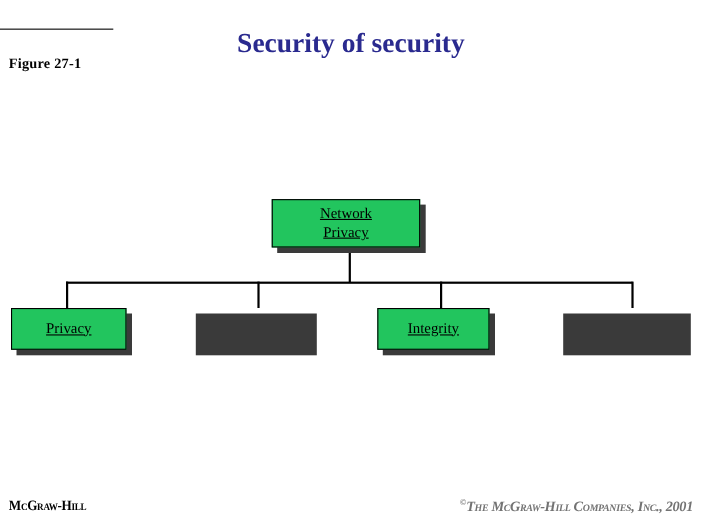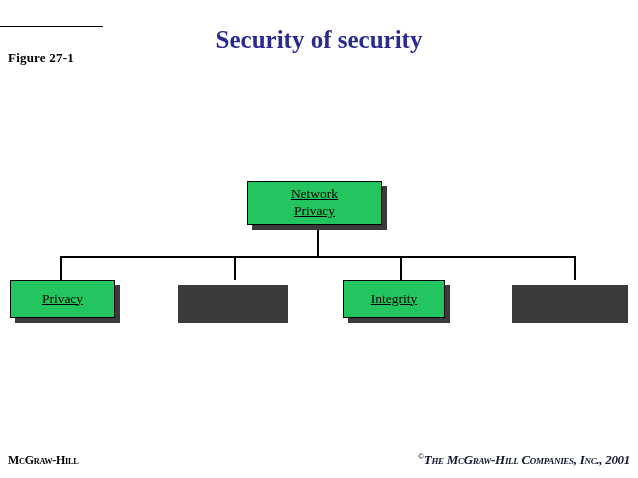--- a/index.html
+++ b/index.html
@@ -110,7 +110,7 @@
     font-style: italic;
     font-weight: bold;
     font-size: 13px;
-    color: #0f172a;
+    color: #737373;
     letter-spacing: -0.3px;
     white-space: nowrap;
   }

